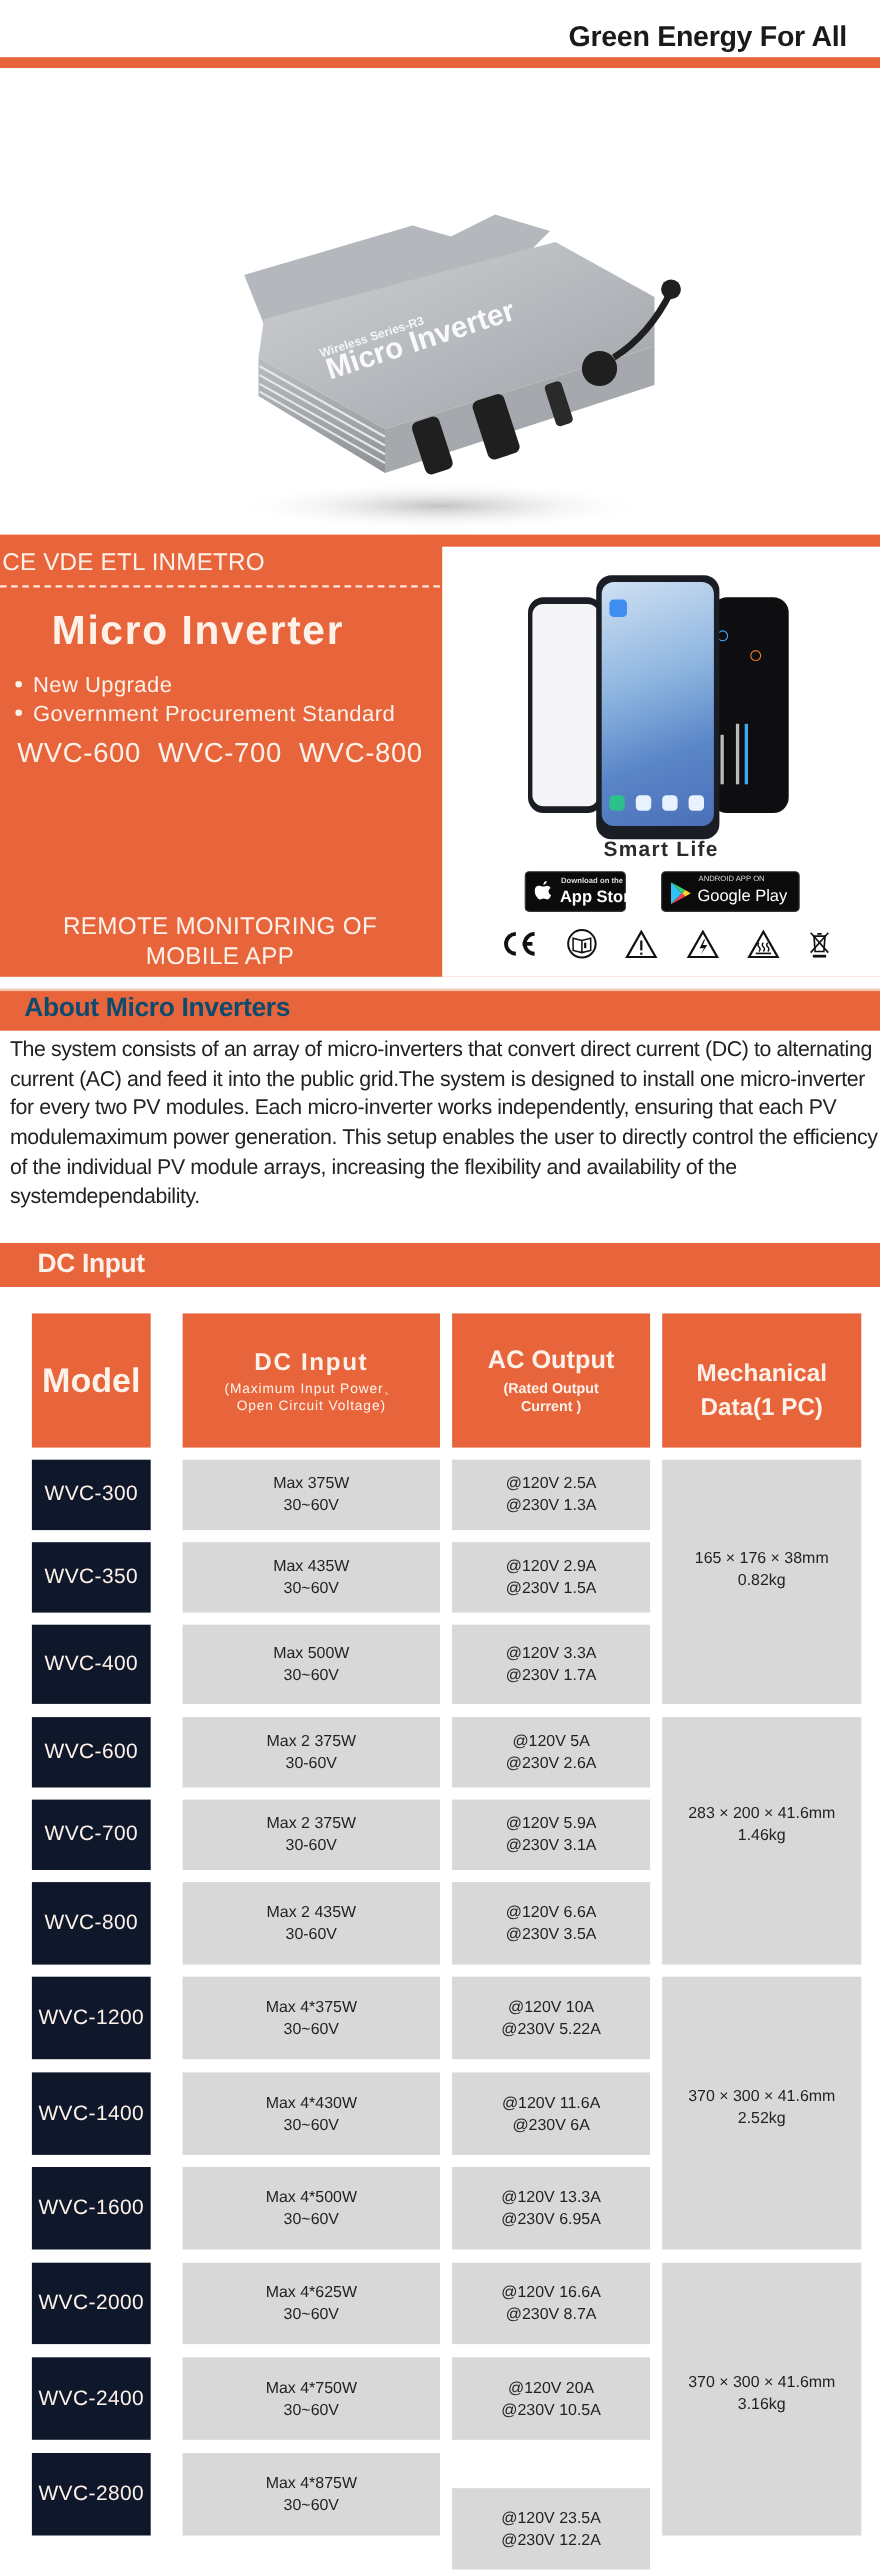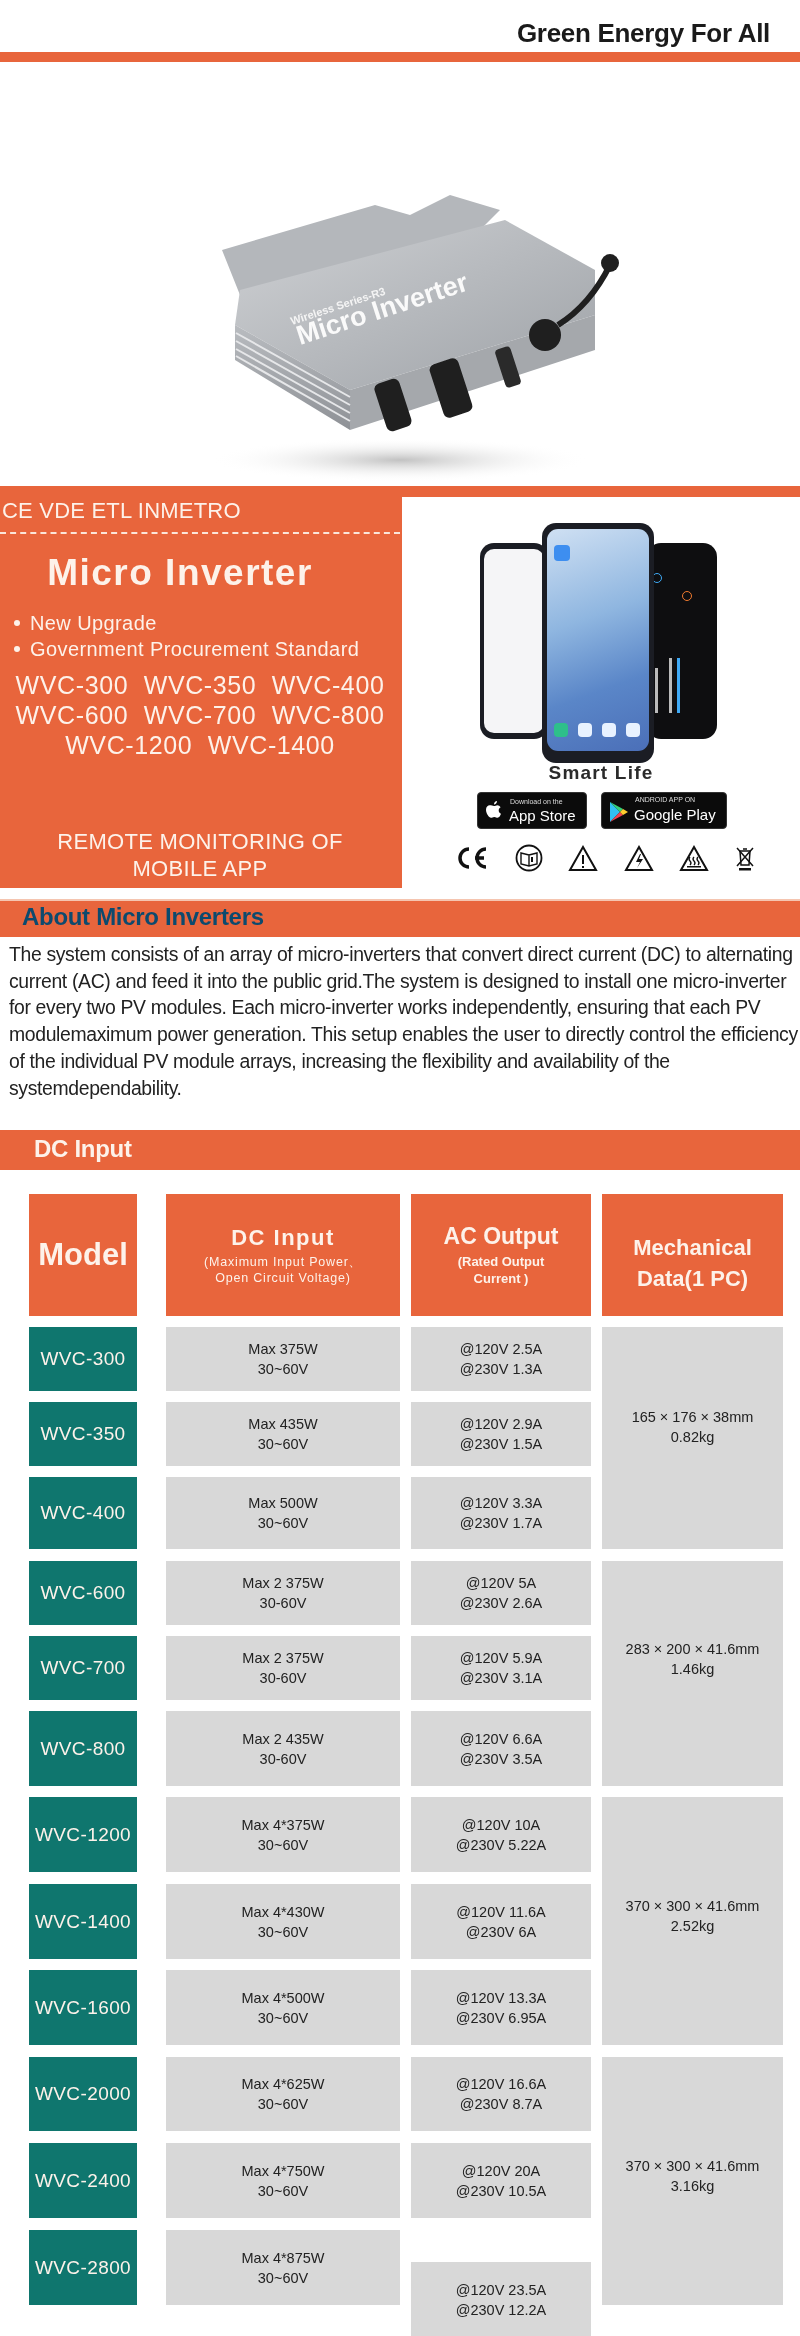--- a/index.html
+++ b/index.html
@@ -112,7 +112,6 @@
 <div id="bullet-1" class="abs bullet"><span class="bullet-dot"></span><span>New Upgrade</span></div>
 <div id="bullet-2" class="abs bullet"><span class="bullet-dot"></span><span>Government Procurement Standard</span></div>
 <div id="models-grid" class="abs">
-  <div class="model-line">WVC-300 WVC-350 WVC-400</div>
   <div class="model-line">WVC-600 WVC-700 WVC-800</div>
   <div class="model-line">WVC-1200 WVC-1400</div>
 </div>

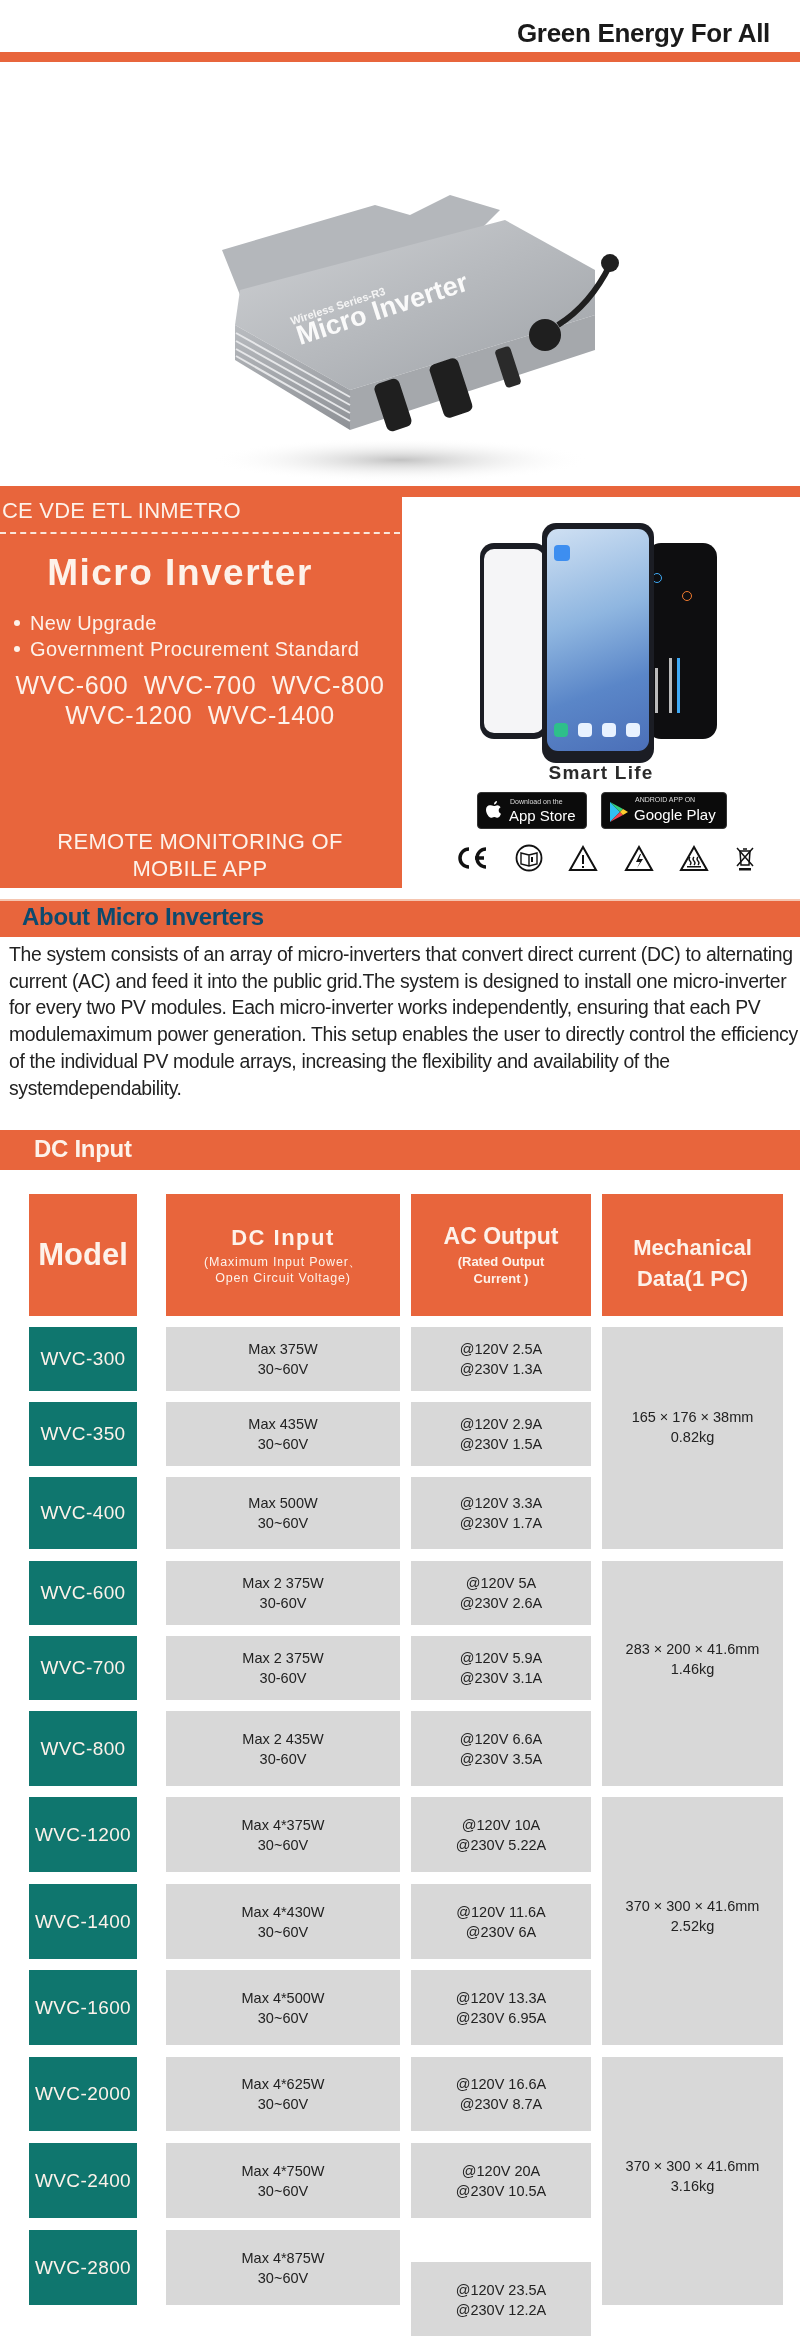--- a/index.html
+++ b/index.html
@@ -113,7 +113,6 @@
 <div id="bullet-2" class="abs bullet"><span class="bullet-dot"></span><span>Government Procurement Standard</span></div>
 <div id="models-grid" class="abs">
   <div class="model-line">WVC-600 WVC-700 WVC-800</div>
-  <div class="model-line">WVC-1200 WVC-1400</div>
 </div>
 <div id="remote-text" class="abs">
   <div>REMOTE MONITORING OF</div>

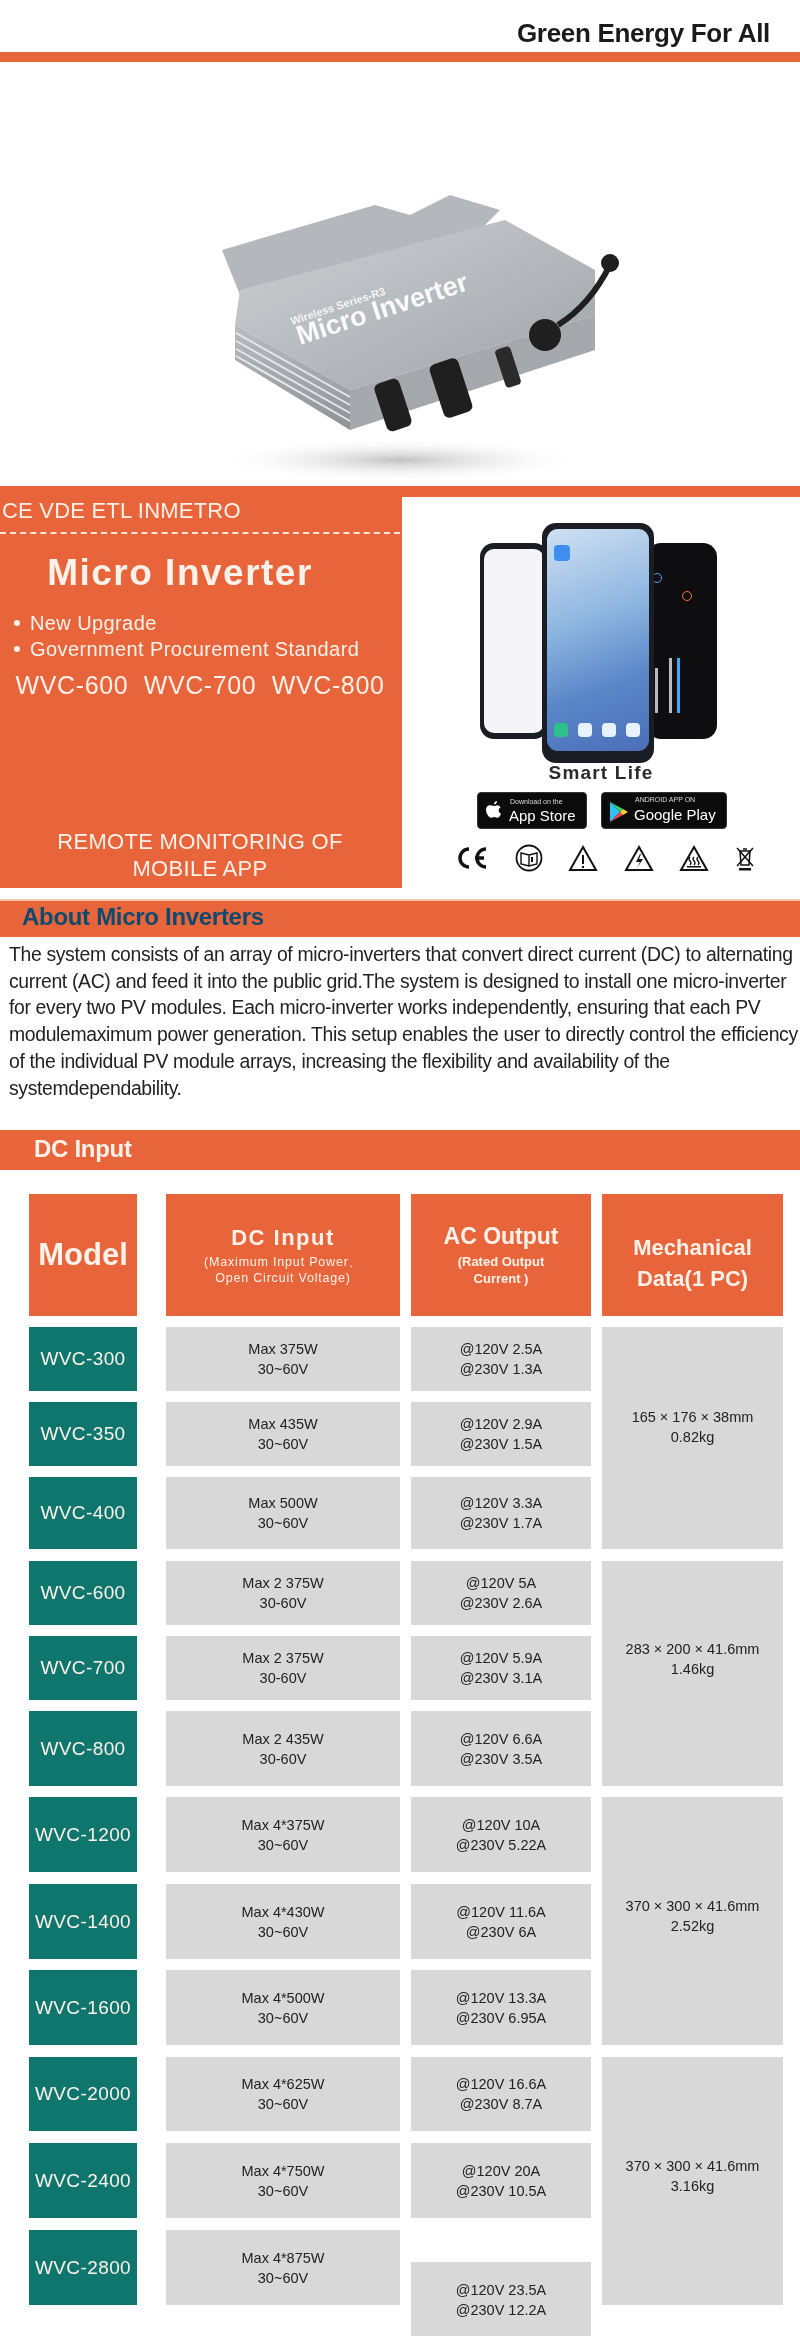--- a/index.html
+++ b/index.html
@@ -32,7 +32,7 @@
   .phone { position: absolute; border-radius: 14px; background: #1b1d24; }
   #smart-life { left: 402px; top: 762px; width: 398px; text-align: center; font-size: 19px; font-weight: bold; color: #2b2b2b; letter-spacing: 1.2px; }
   .store-btn { position: absolute; top: 792px; height: 37px; background: #0b0b0b; border-radius: 4px; border: 1px solid #333; color: #fff; }
-  #appstore-btn { left: 477px; width: 110px; }
+  #appstore-btn { left: 477px; width: 92px; font-weight: bold; }
   #gplay-btn { left: 601px; width: 126px; }
   .store-small { position: absolute; font-size: 7px; color: #ddd; white-space: nowrap; }
   .store-big { position: absolute; font-size: 15px; color: #fff; white-space: nowrap; }

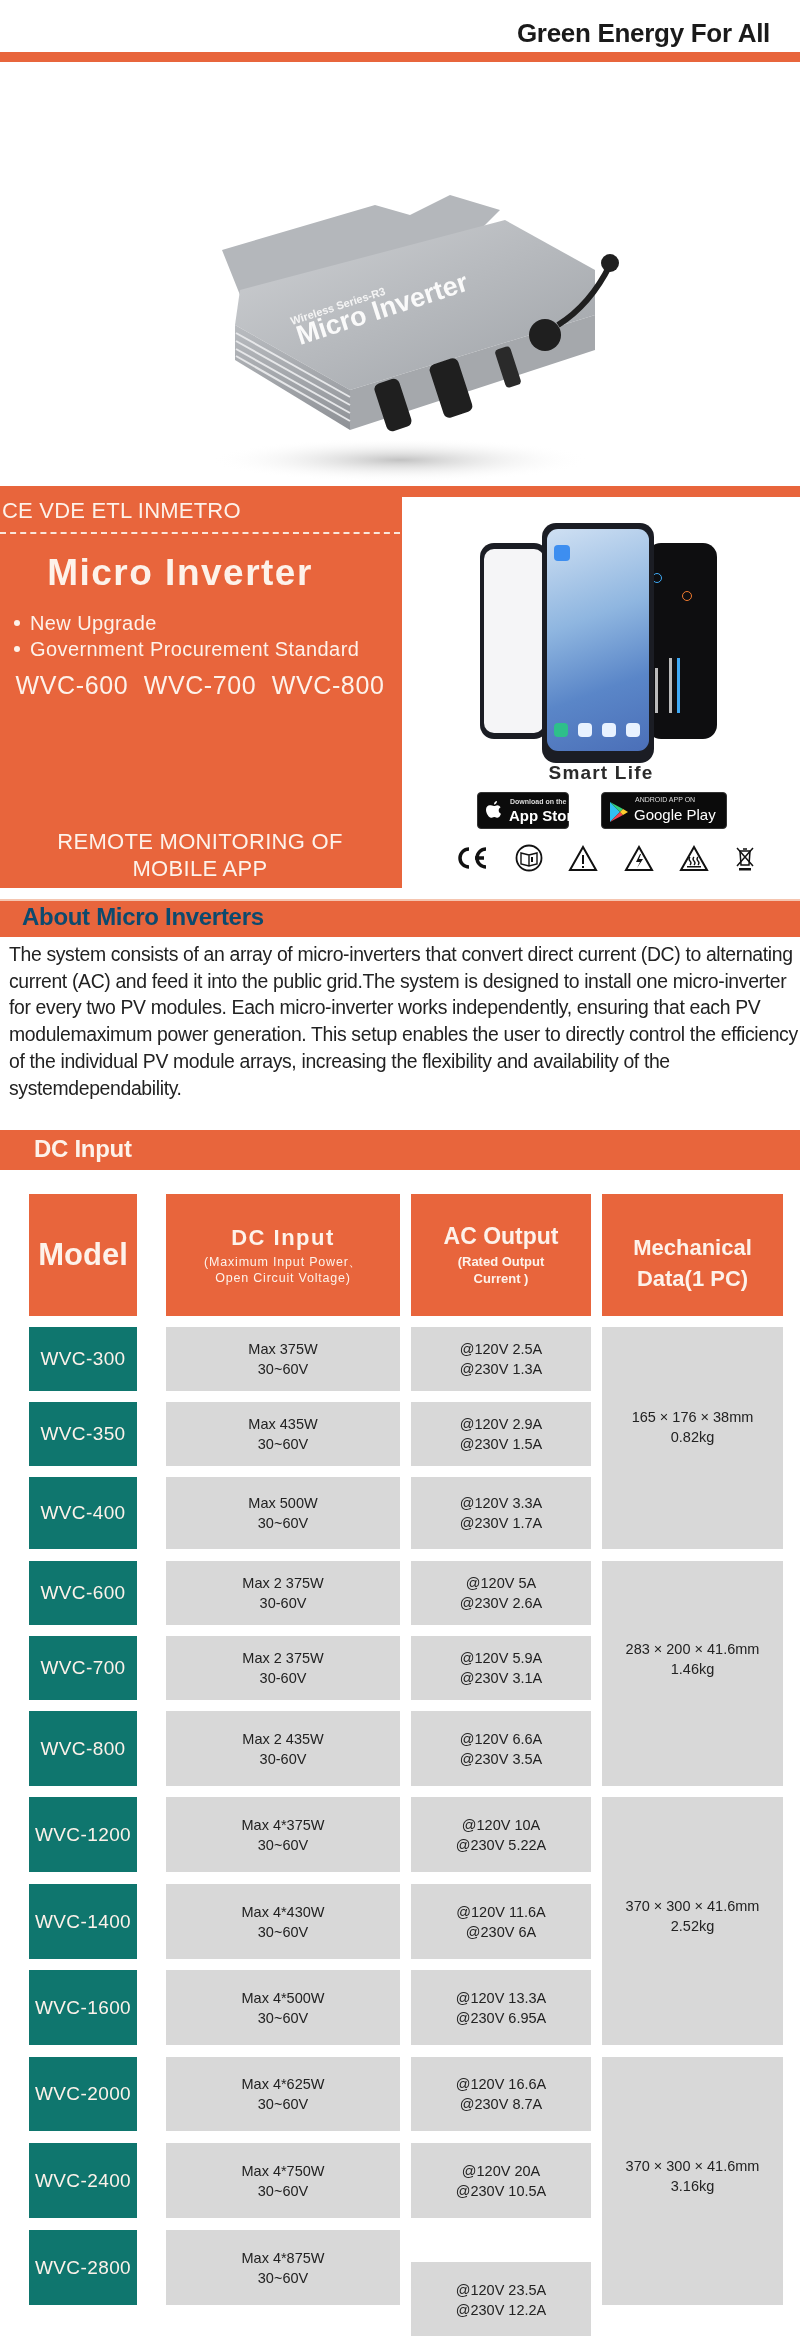--- a/index.html
+++ b/index.html
@@ -50,7 +50,7 @@
   
   .cell { position: absolute; display: flex; align-items: center; justify-content: center; text-align: center; }
   .hcell { background: #e8653c; color: #fdf2ea; flex-direction: column; }
-  .mcell { background: #0f766e; color: #fdf2ea; font-size: 19px; letter-spacing: 0.4px; }
+  .mcell { background: #0f172a; color: #fdf2ea; font-size: 19px; letter-spacing: 0.4px; }
   .gcell { background: #d8d8d8; color: #222; font-size: 14.5px; line-height: 20px; flex-direction: column; }
   .col-model { left: 29px; width: 108px; }
   .col-dc { left: 166px; width: 234px; }

